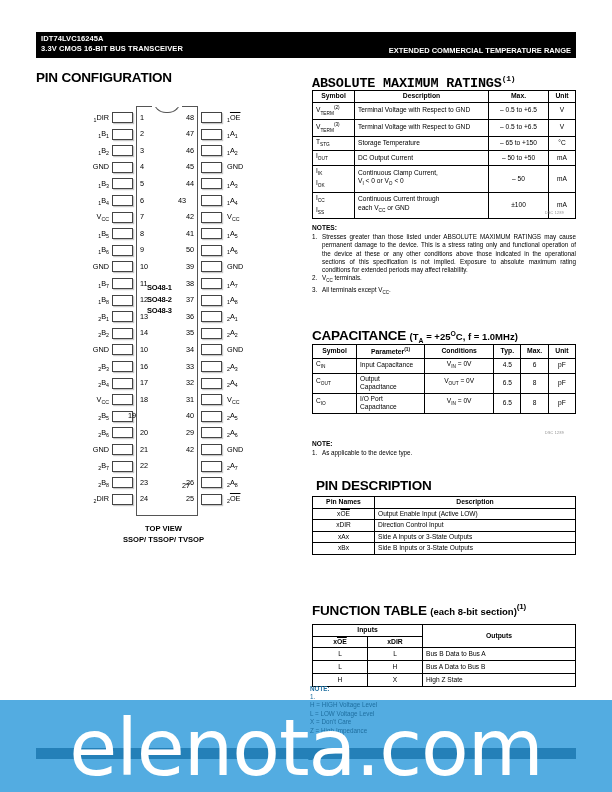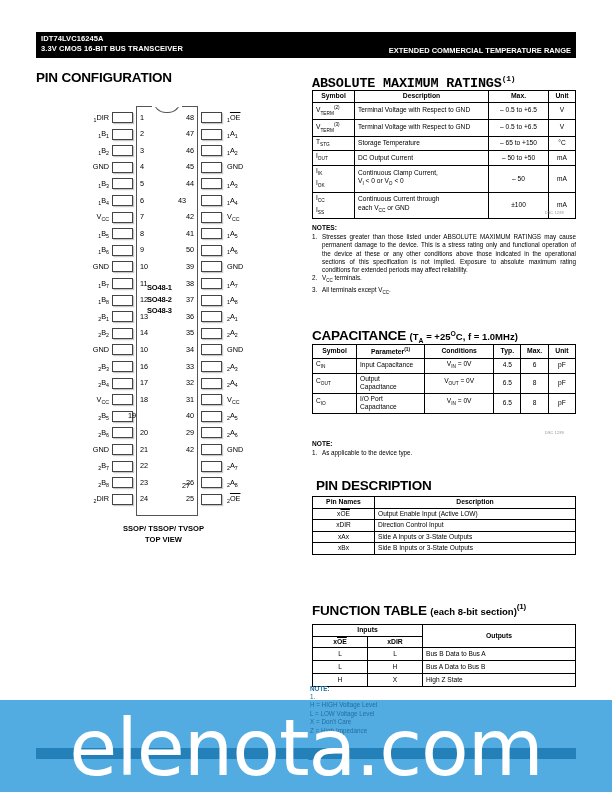--- a/index.html
+++ b/index.html
@@ -486,8 +486,8 @@
       <div>SO48-3</div>
     </div>
   <div class="pkg">
+    <div>TOP VIEW</div>
     <div>SSOP/ TSSOP/ TVSOP</div>
-    <div>TOP VIEW</div>
   </div>
 </div>
 

